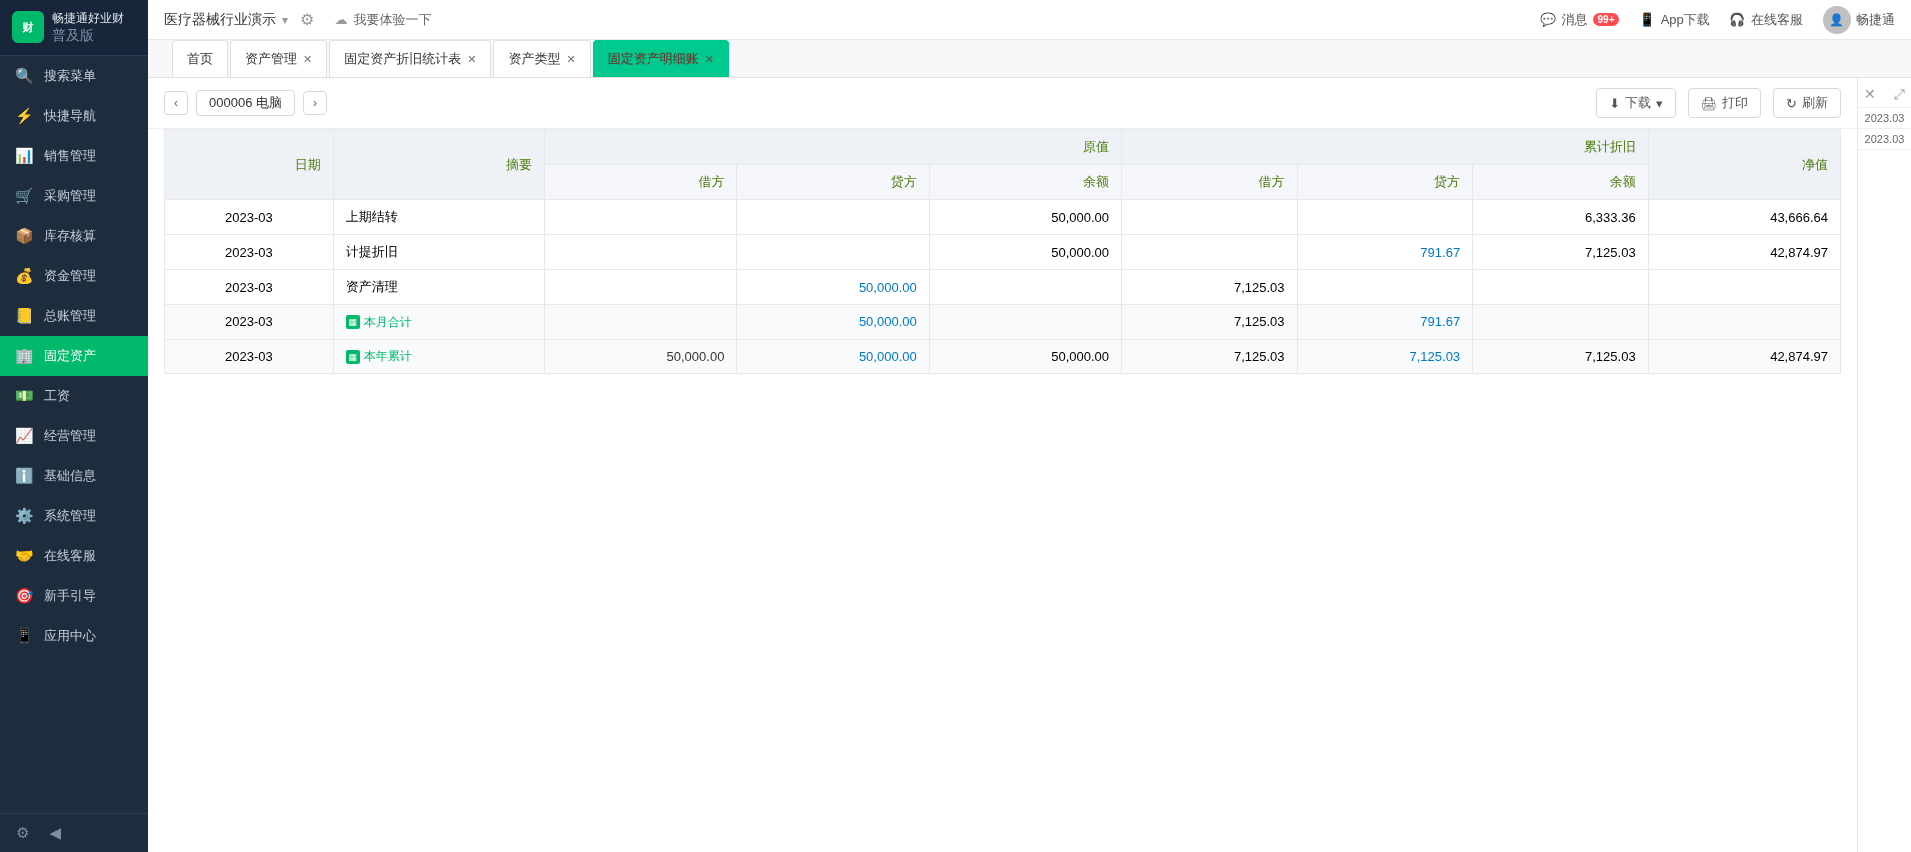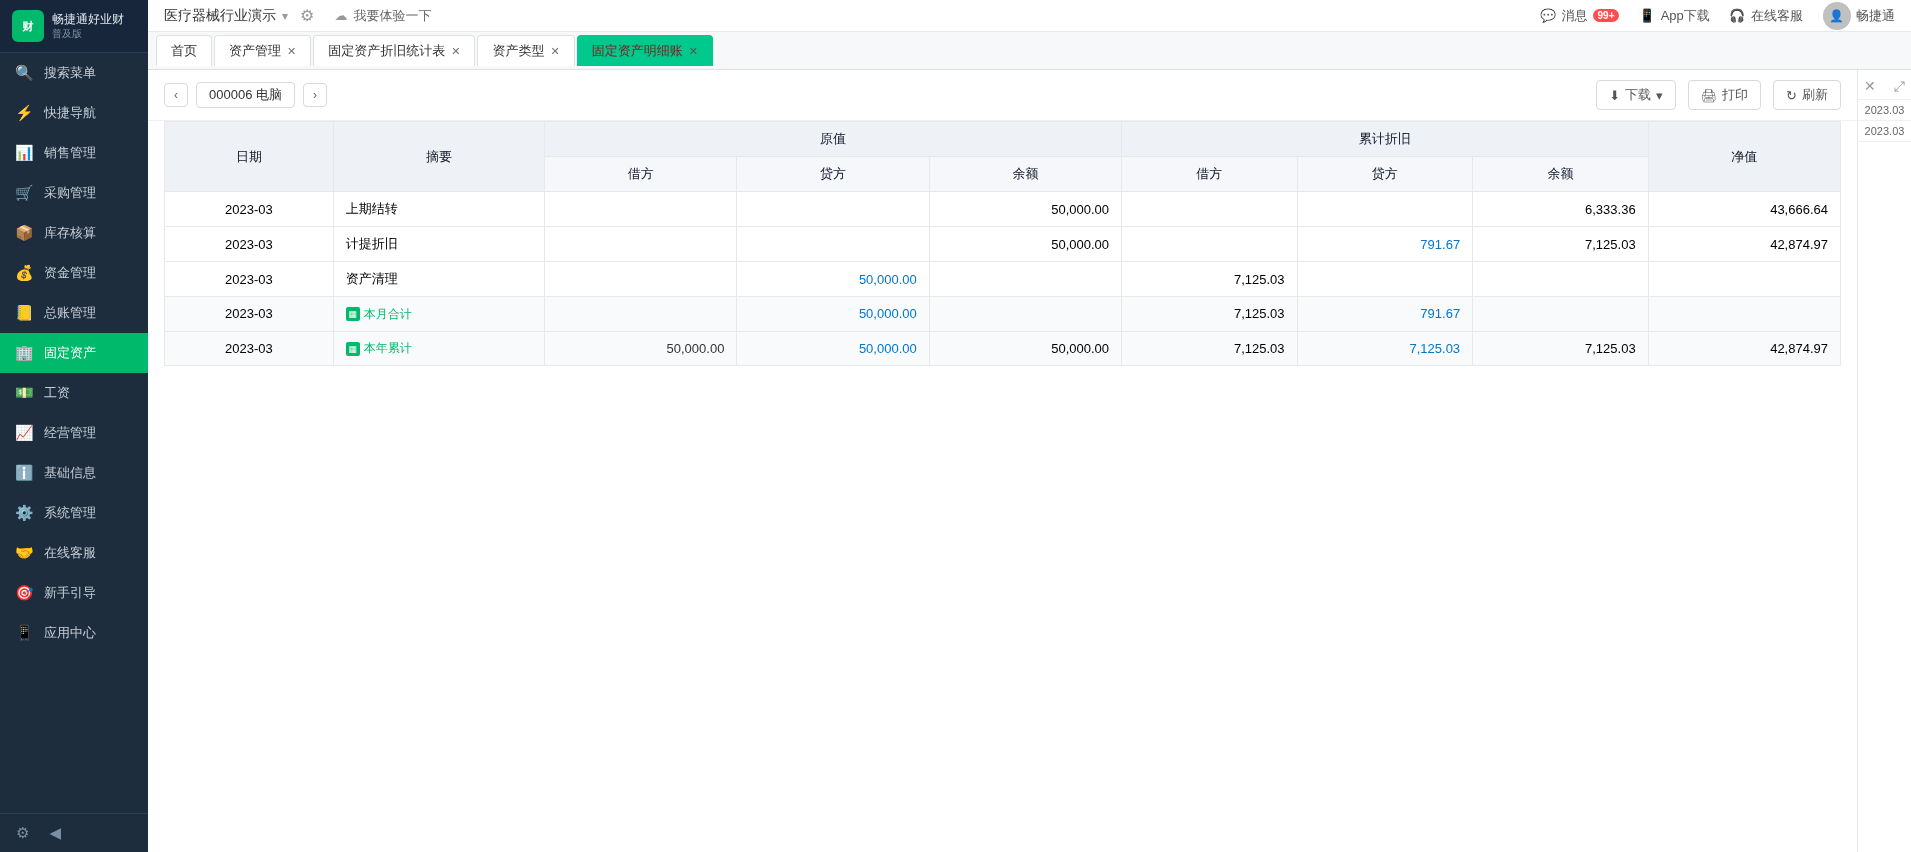--- a/index.html
+++ b/index.html
@@ -65,7 +65,7 @@
     
     .topbar {
       background: white;
-      height: 32px;
+      height: 40px;
       display: flex;
       align-items: center;
       padding: 0 16px;

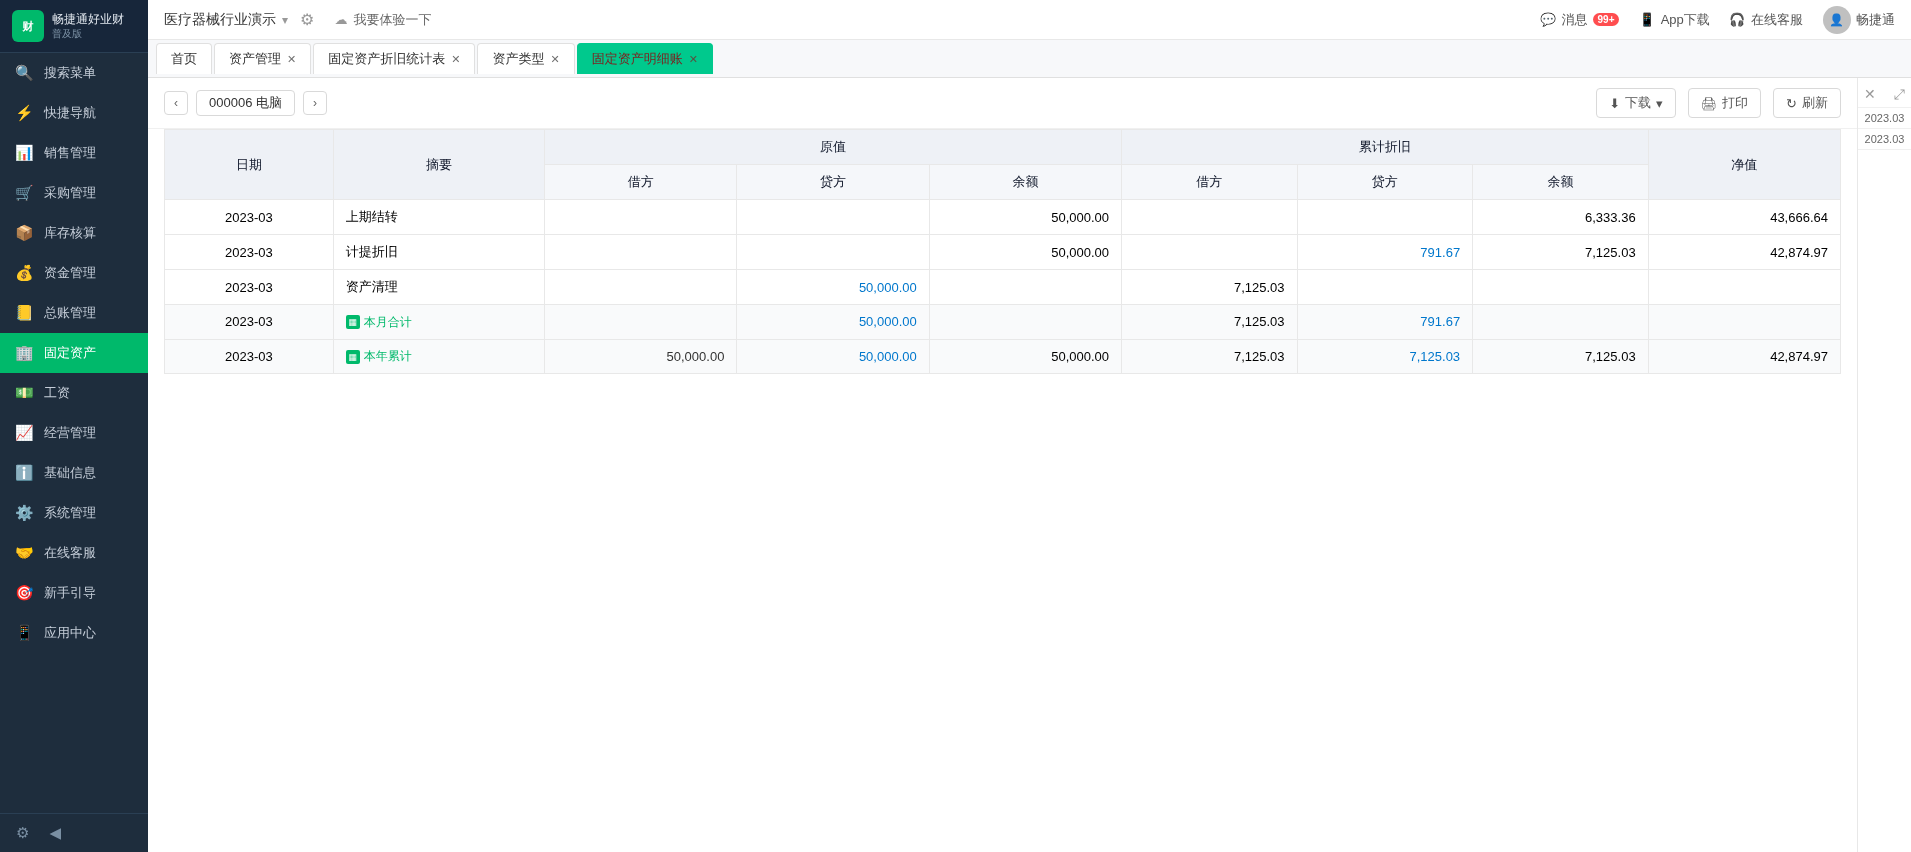--- a/index.html
+++ b/index.html
@@ -31,7 +31,7 @@
       color: white; font-size: 11px; font-weight: bold;
     }
     .sidebar-logo-text { font-size: 12px; color: #e0e6ed; line-height: 1.4; }
-    .sidebar-logo-sub { font-size: 10px; color: #7a8fa3; }
+    .sidebar-logo-sub { font-size: 14px; color: #7a8fa3; }
     .sidebar-scroll { flex: 1; overflow-y: auto; overflow-x: hidden; }
     .sidebar-scroll::-webkit-scrollbar { width: 4px; }
     .sidebar-scroll::-webkit-scrollbar-thumb { background: #2e4057; border-radius: 2px; }

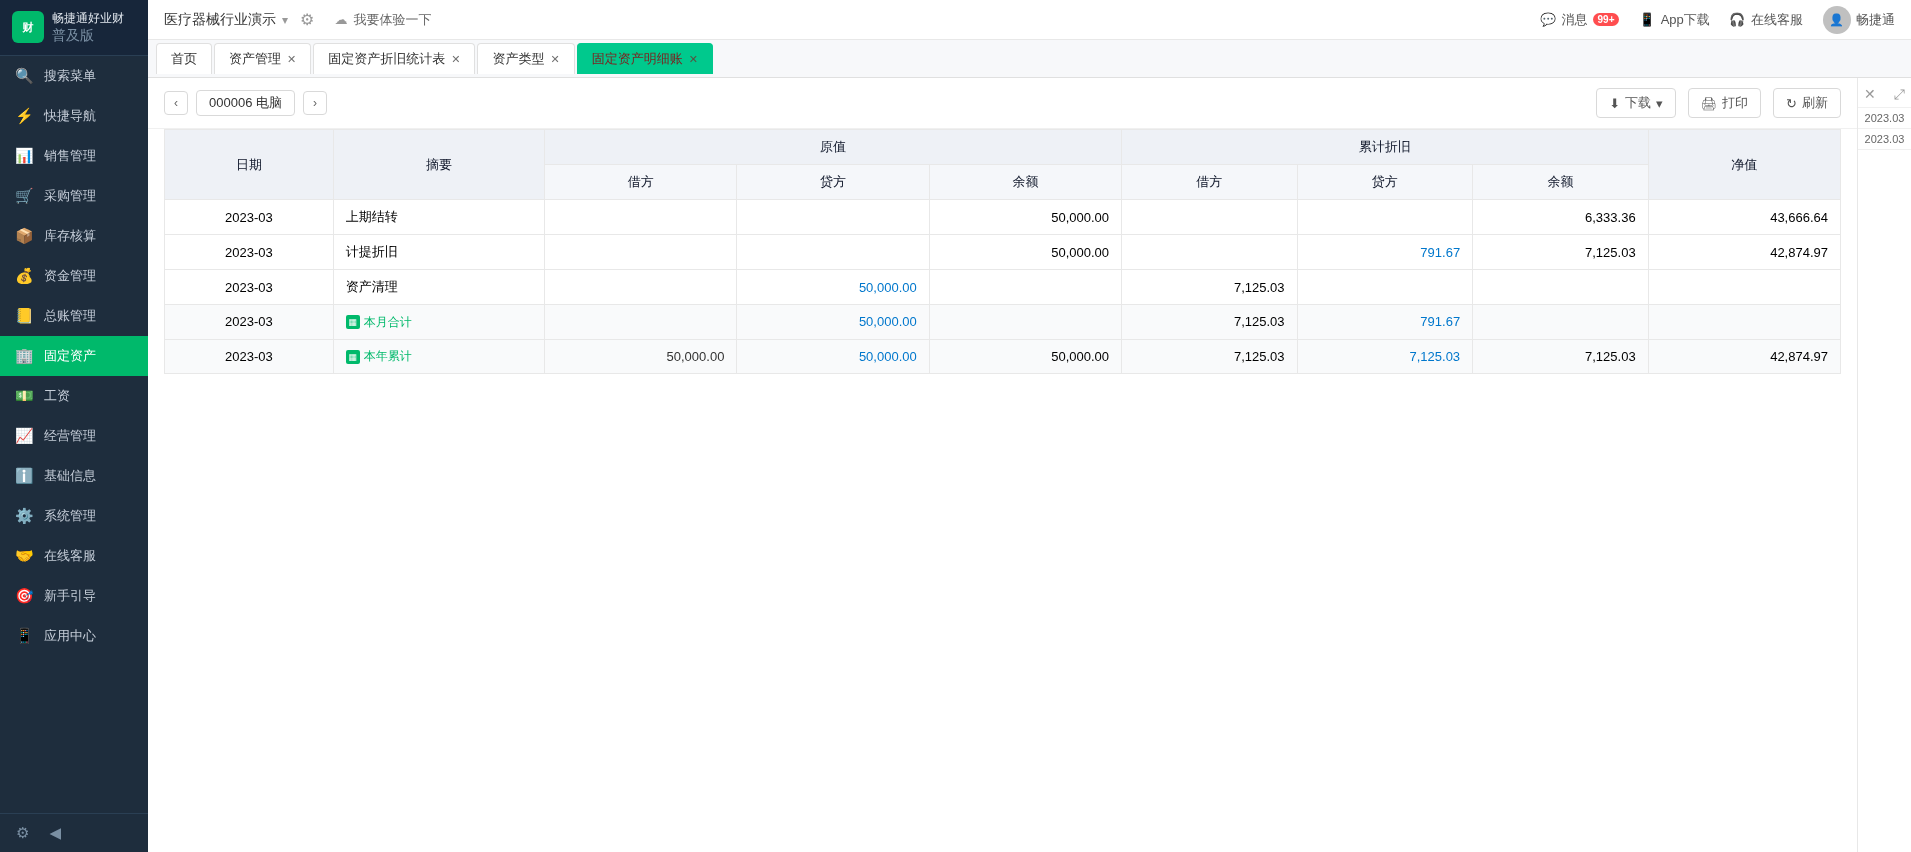--- a/index.html
+++ b/index.html
@@ -113,8 +113,7 @@
       background: #f7f8fa;
       border-bottom: 1px solid #e0e0e0;
       display: flex;
-      align-items: center;
-      padding: 0 8px;
+      padding: 0 24px;
       height: 38px;
       gap: 2px;
     }

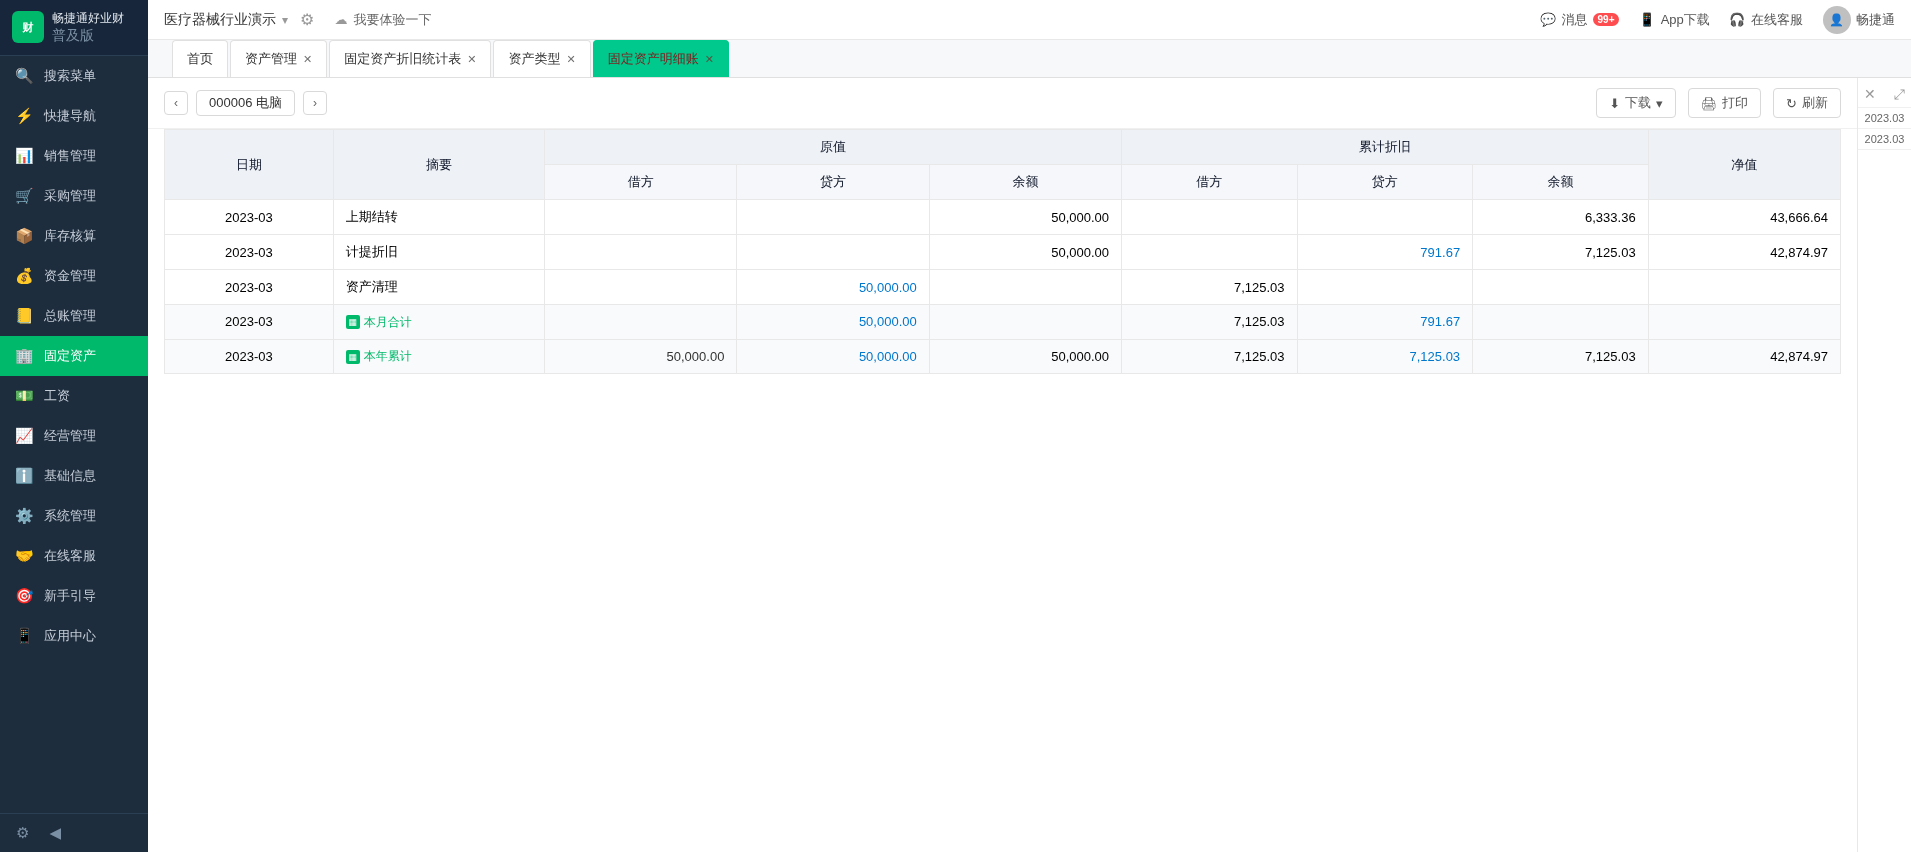--- a/index.html
+++ b/index.html
@@ -210,9 +210,9 @@
     }
     .data-table th {
       background: #f5f7fa;
-      color: #0f172a;
+      color: #4d7c0f;
       font-weight: 500;
-      text-align: center;
+      text-align: right;
     }
     .data-table td.left { text-align: left; }
     .data-table td.center { text-align: center; }

